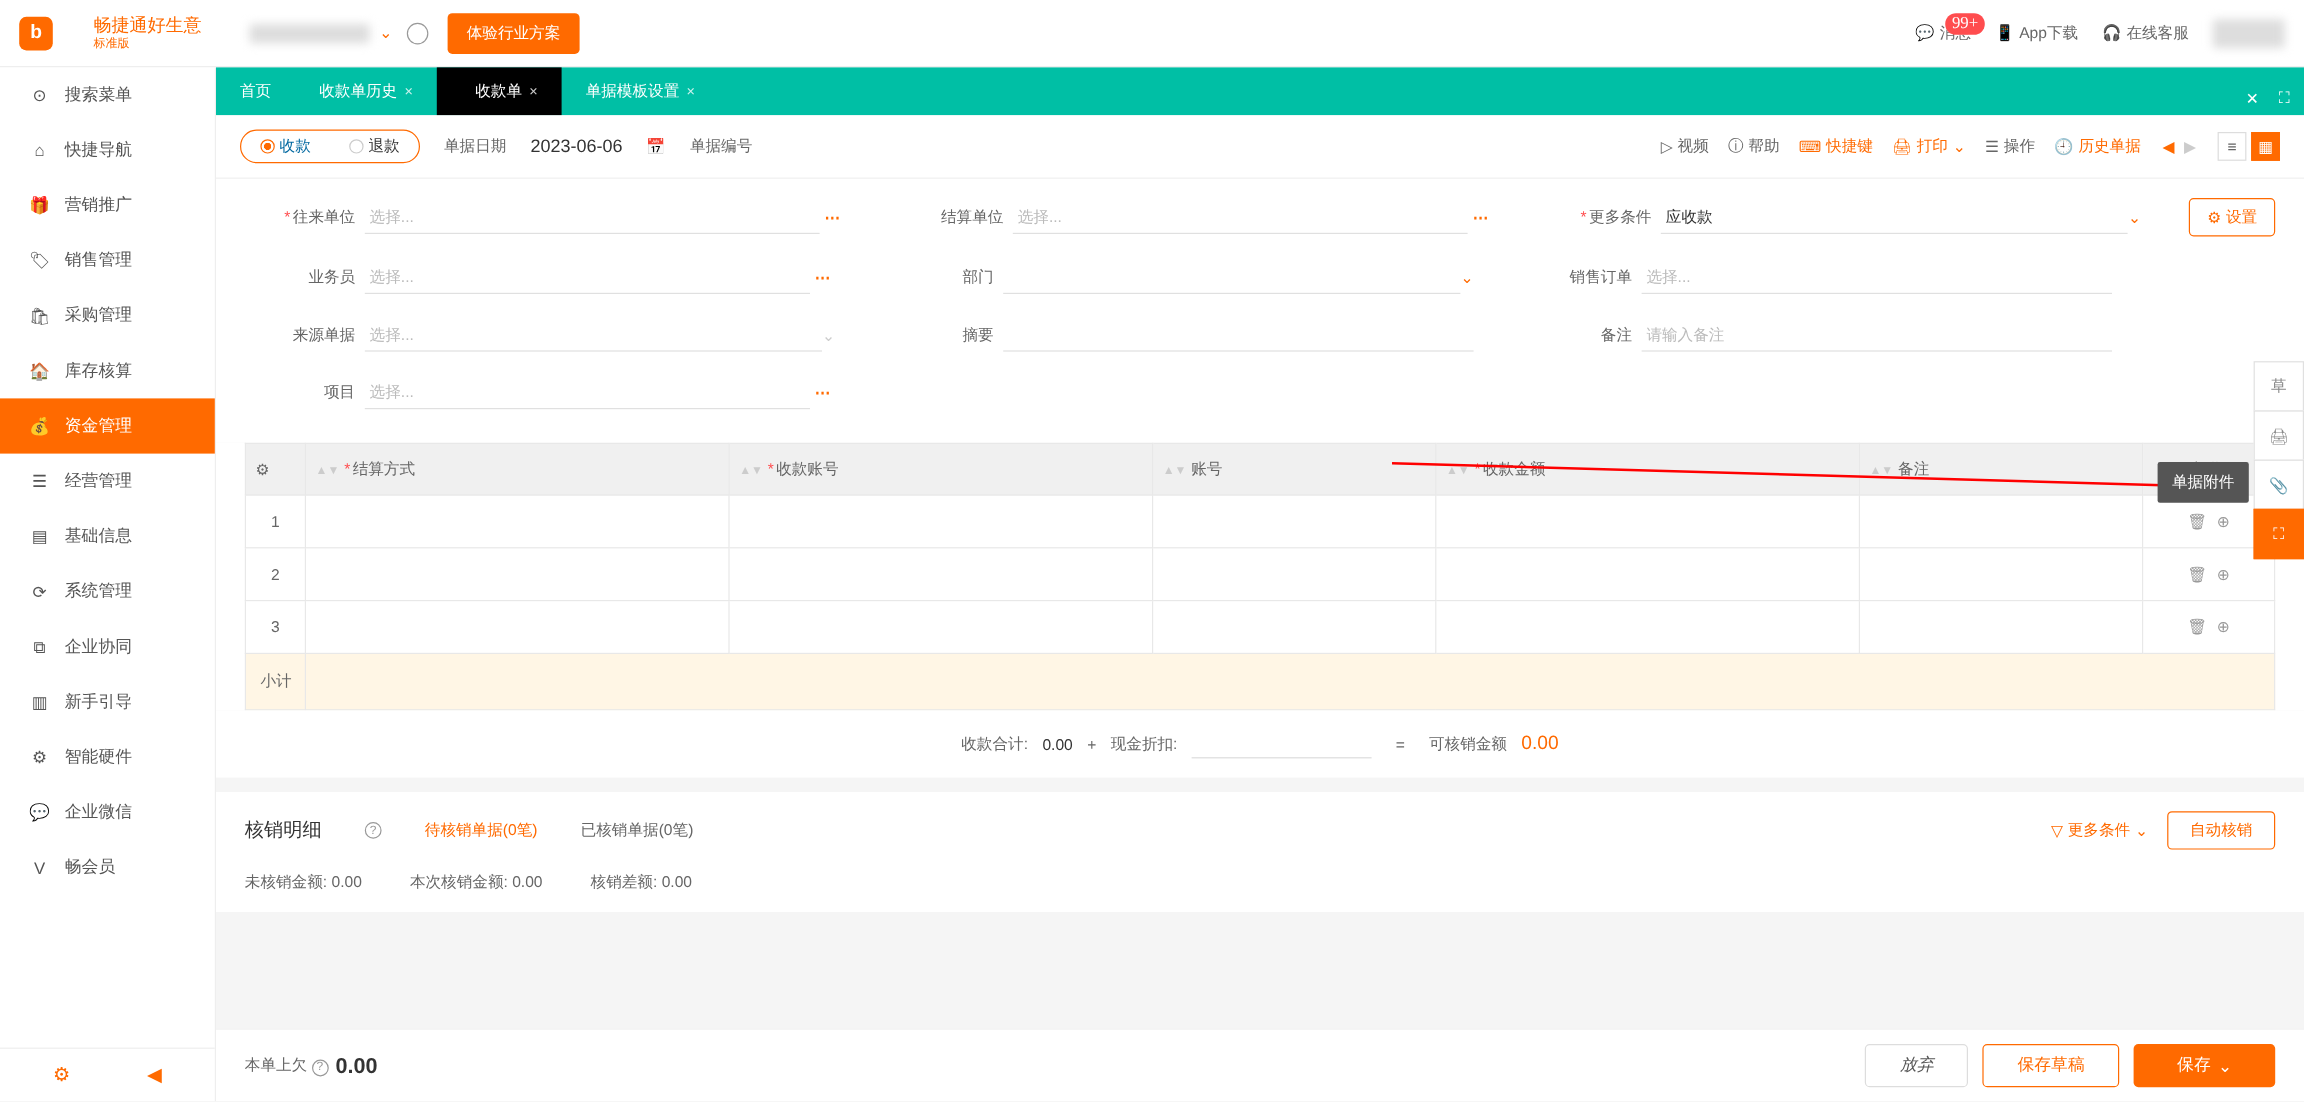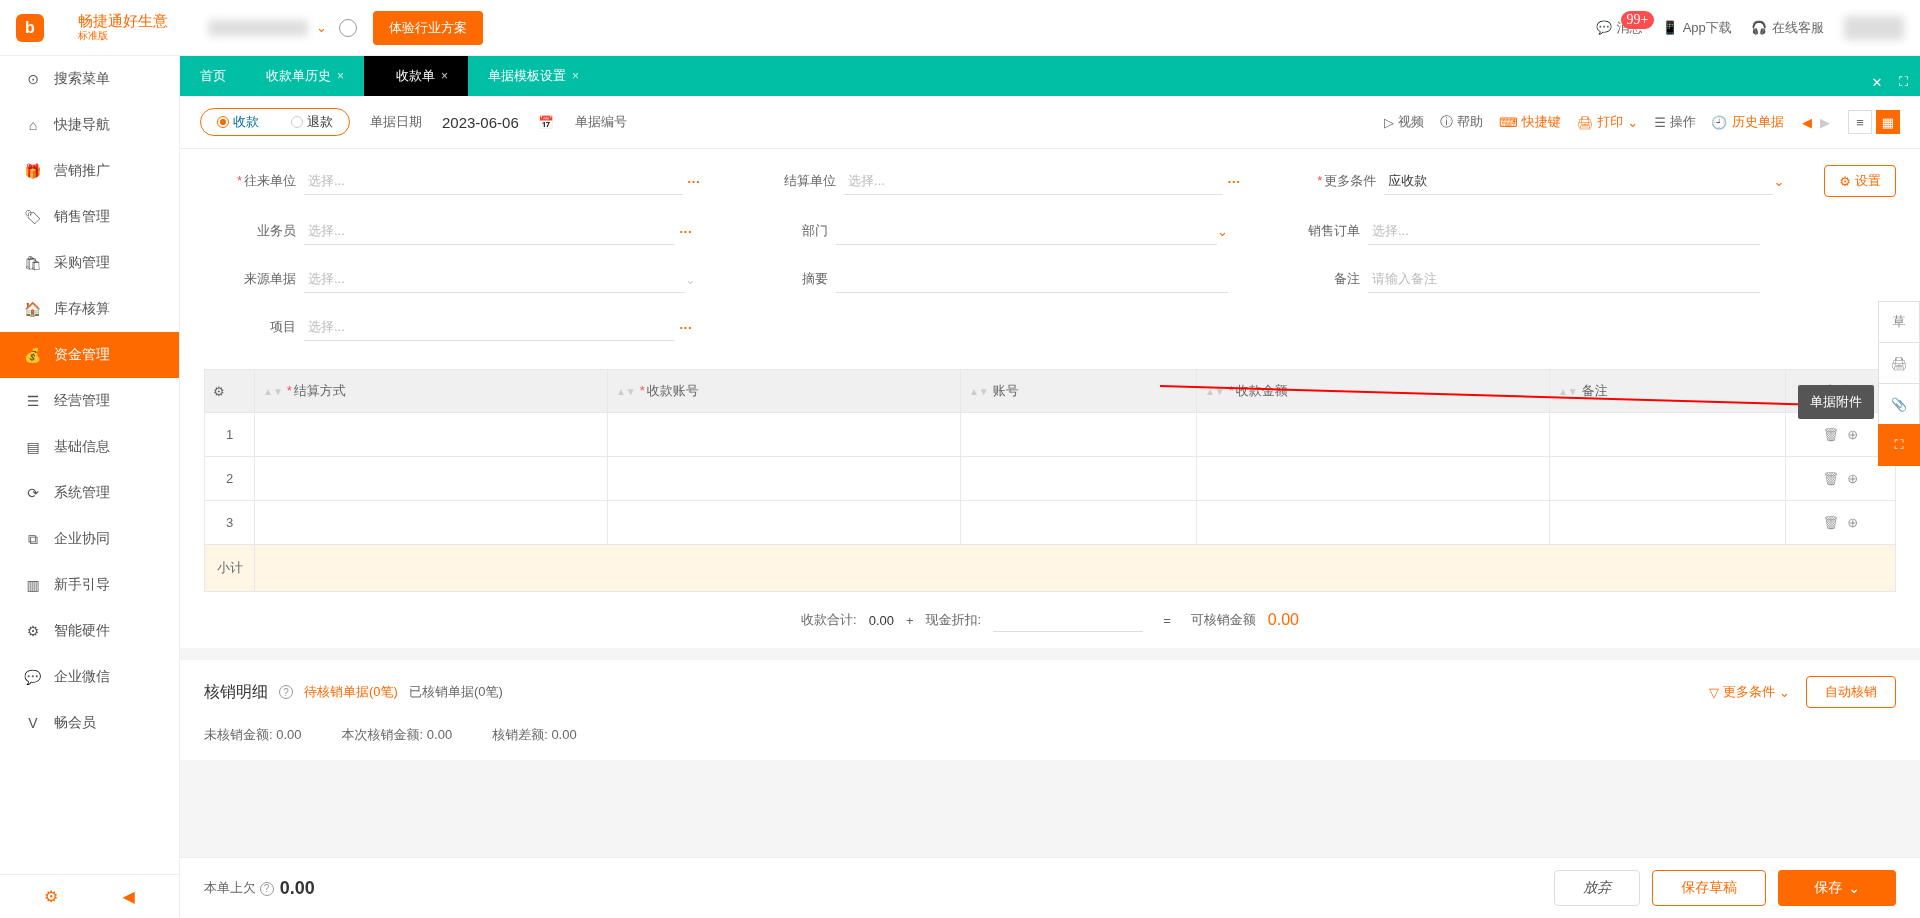--- a/index.html
+++ b/index.html
@@ -93,7 +93,7 @@
 
 
 .detail-sec { background: #fff; margin-top: 12px; padding: 16px 24px; }
-.detail-hdr { display: flex; align-items: center; gap: 11px; }
+.detail-hdr { display: flex; align-items: center; gap: 36px; }
 .detail-title { font-size: 16px; color: #333; }
 .q-ic { display: inline-flex; width: 14px; height: 14px; border: 1px solid #999; border-radius: 50%; align-items: center; justify-content: center; font-size: 10px; color: #999; cursor: pointer; }
 .dt-tab { cursor: pointer; color: #666; font-size: 13px; }

